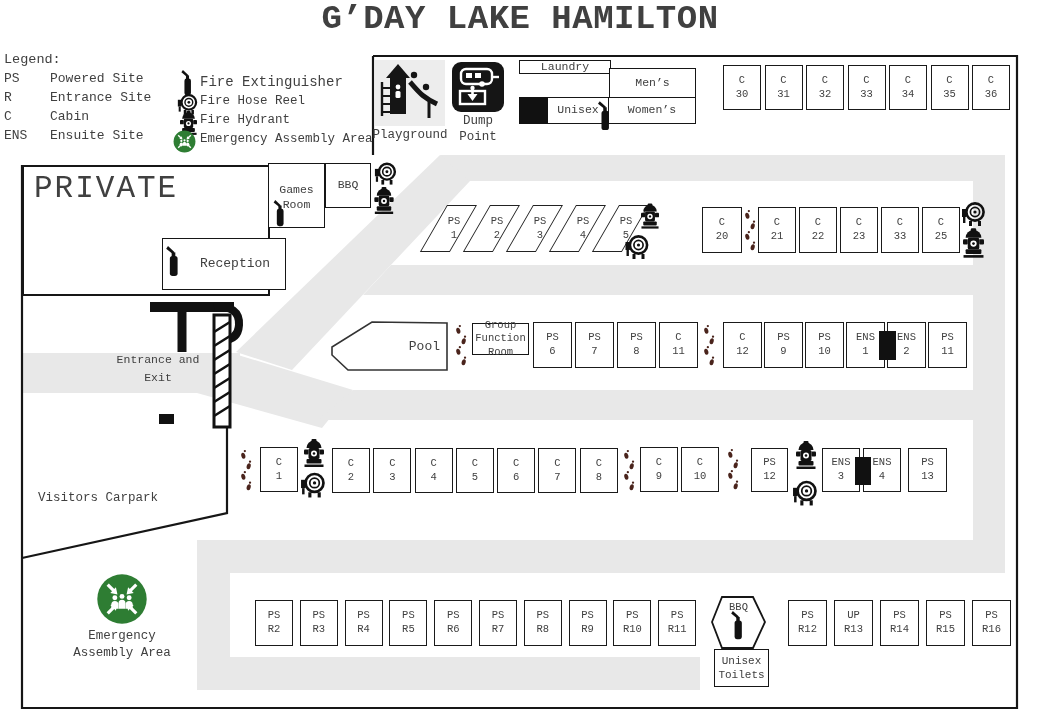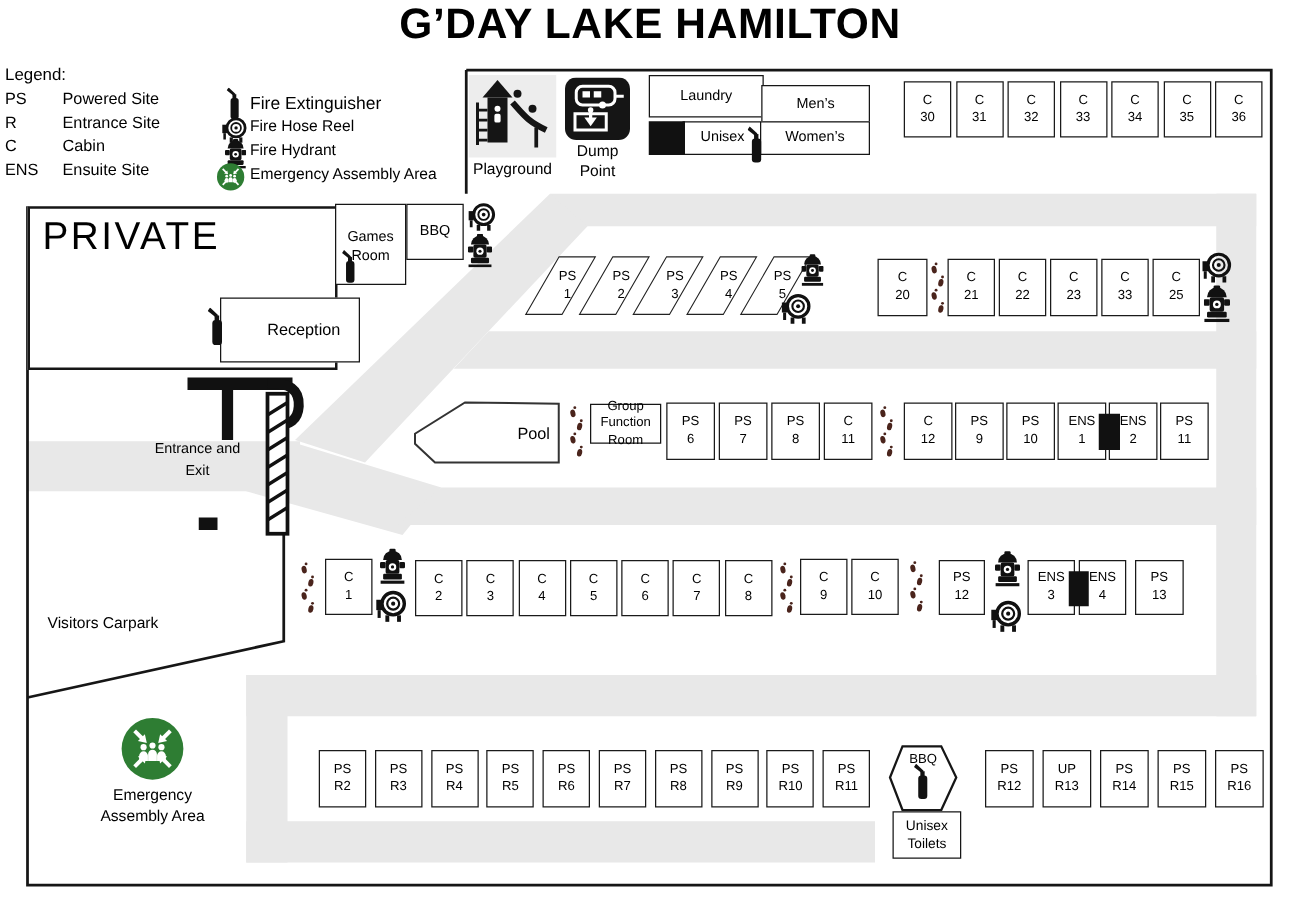--- a/index.html
+++ b/index.html
@@ -4,7 +4,7 @@
 <style>
   html,body{margin:0;padding:0;background:#fff;}
   #stage{position:relative;width:1040px;height:720px;background:#fff;overflow:hidden;
-         font-family:Liberation Sans, sans-serif;color:#000000;}
+         font-family:Liberation Mono, monospace;color:#404040;}
   .title{position:absolute;top:0;left:0;right:0;text-align:center;
          font-size:34px;font-weight:bold;letter-spacing:.5px;z-index:4;}
   svg.layer{position:absolute;left:0;top:0;z-index:1;}

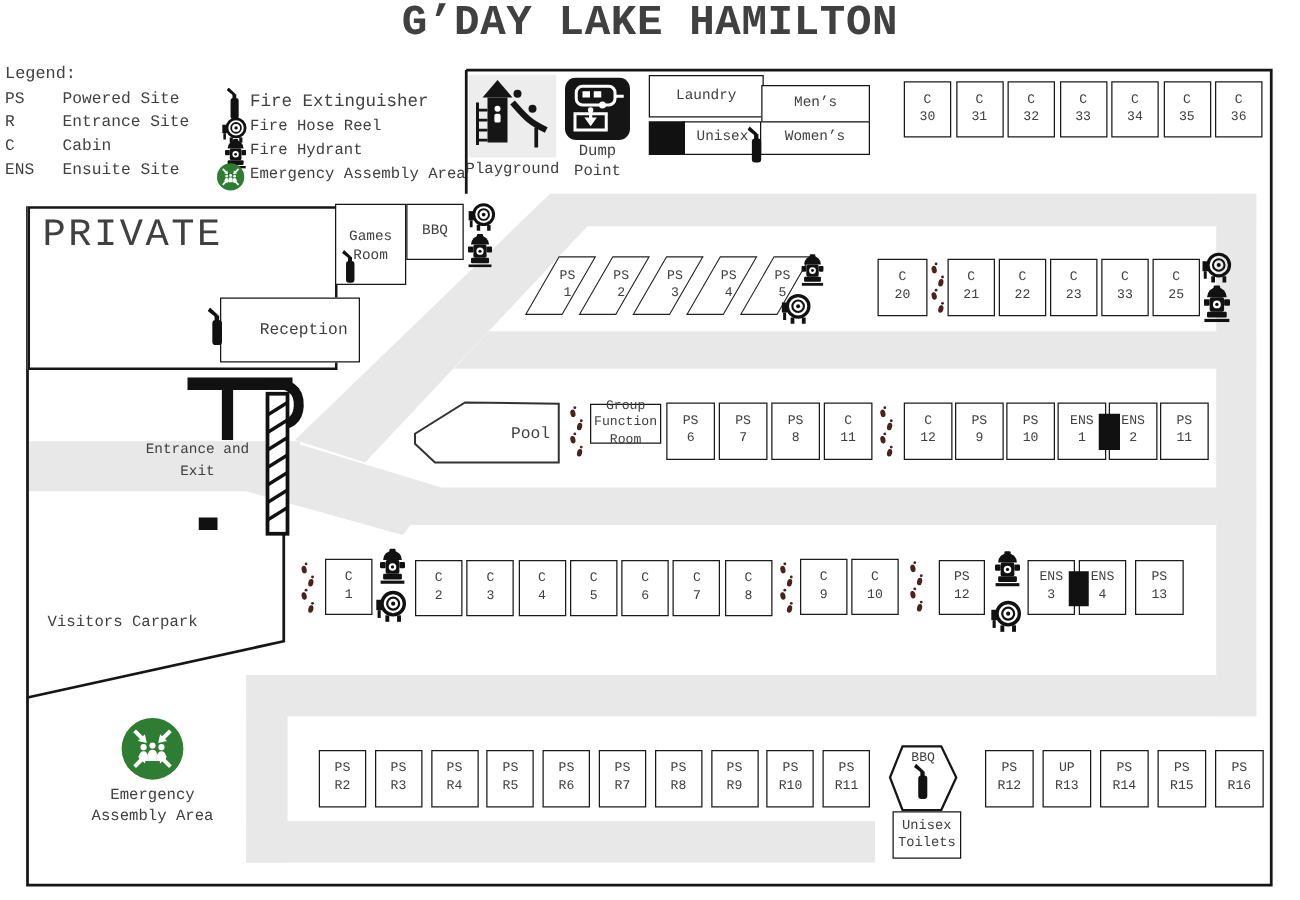--- a/index.html
+++ b/index.html
@@ -205,7 +205,7 @@
     </svg>
   <div class="lbl ctr" style="left:446px;top:114px;width:64px">Dump Point</div>
 
-  <div class="fbox" style="left:519px;top:60px;width:92px;height:34px">Laundry</div>
+  <div class="fbox" style="left:519px;top:60px;width:92px;height:14px">Laundry</div>
   <div class="fbox" style="left:609px;top:68px;width:87px;height:30px">Men’s</div>
   <div class="blk" style="left:519px;top:97px;width:29px;height:27px"></div>
   <div class="fbox" style="left:546px;top:97px;width:64px;height:27px">Unisex</div>

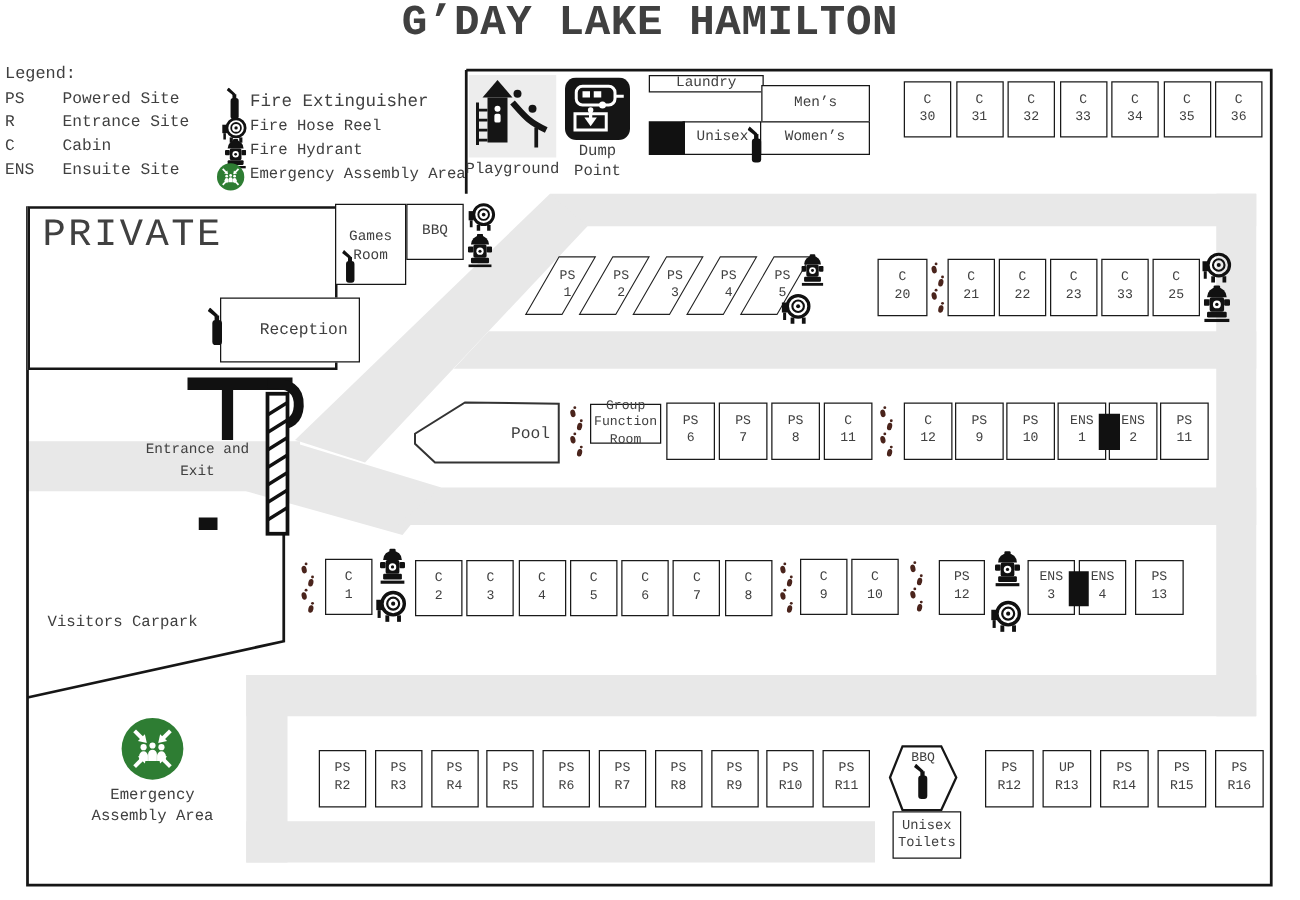--- a/index.html
+++ b/index.html
@@ -258,7 +258,7 @@
   <svg class="abs" style="left:374px;top:187px" width="20" height="27">
       <use href="#i-hy"></use>
     </svg>
-  <div class="fbox" style="left:176px;top:238px;width:112px;height:52px;font-size:13px;padding-left:22px">Reception</div>
+  <div class="fbox" style="left:162px;top:238px;width:124px;height:52px;font-size:13px;padding-left:22px">Reception</div>
   <svg class="abs" style="left:166px;top:246px" width="15" height="31">
       <use href="#i-ext"></use>
     </svg>

